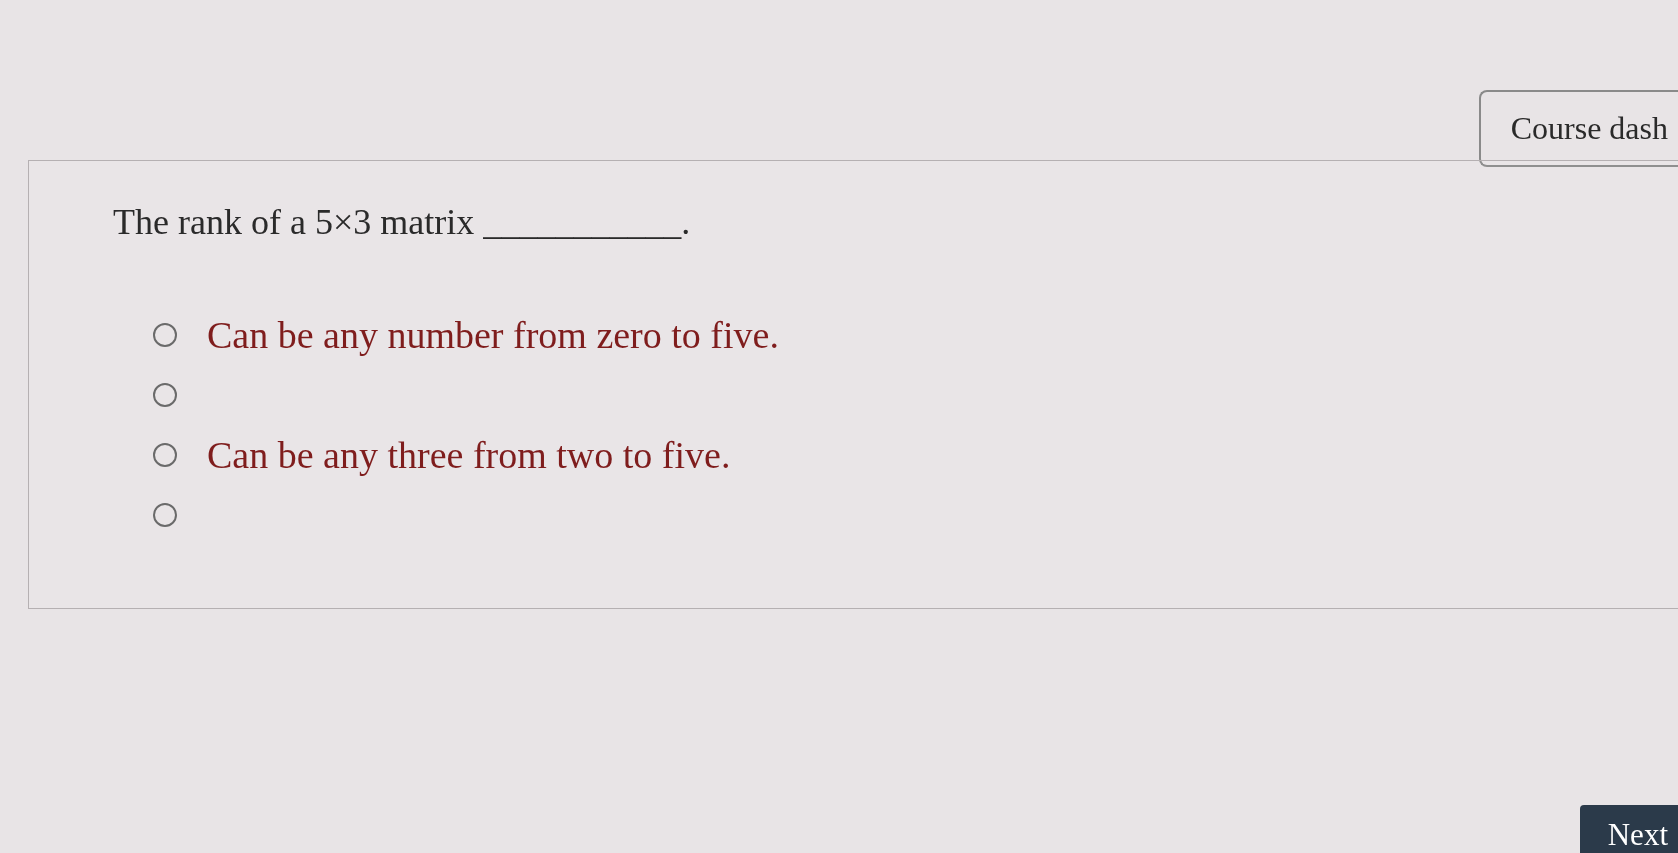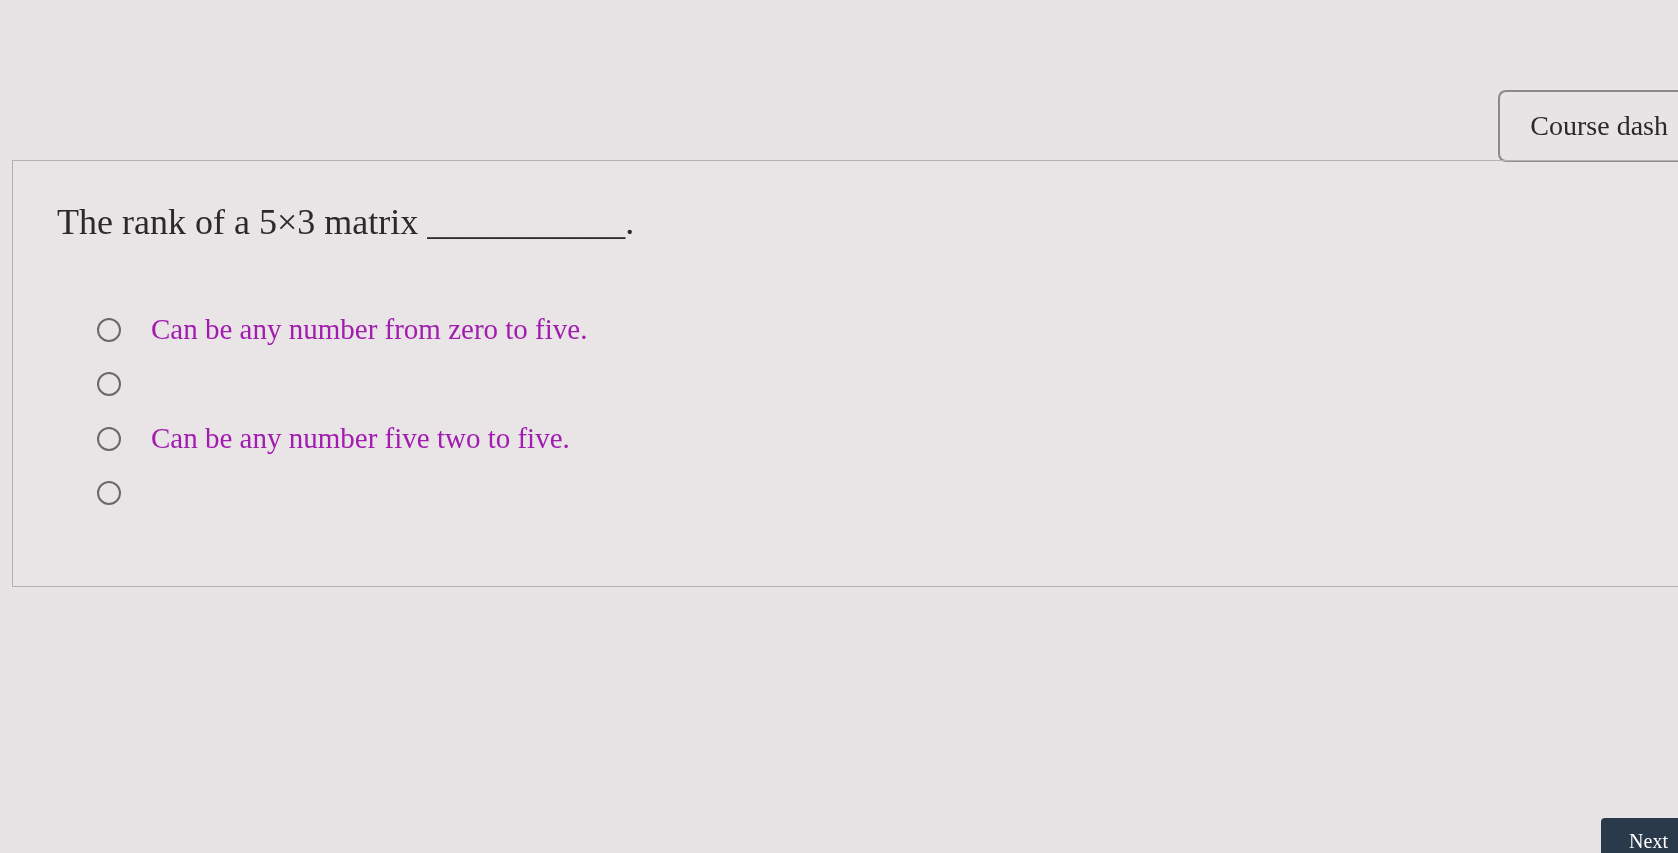--- a/index.html
+++ b/index.html
@@ -23,7 +23,7 @@
       border-right: none;
       border-radius: 8px 0 0 8px;
       padding: 18px 10px 18px 30px;
-      font-size: 28px;
+      font-size: 32px;
       color: #2a2a2a;
       background: transparent;
       cursor: pointer;

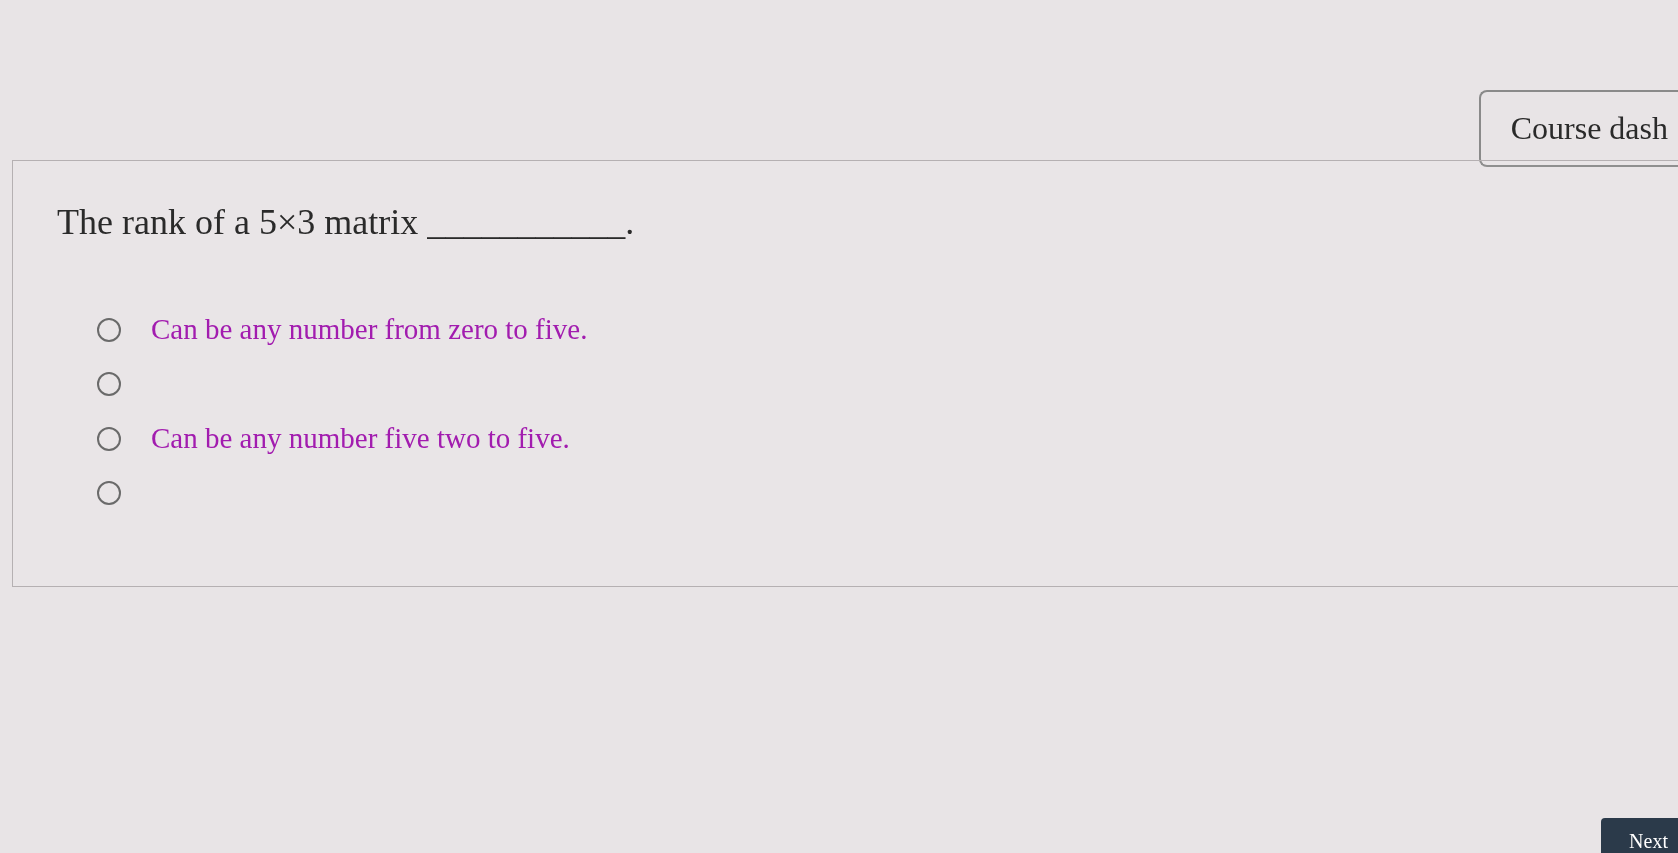--- a/index.html
+++ b/index.html
@@ -32,11 +32,11 @@
     .question-box {
       position: absolute;
       top: 160px;
-      left: 12px;
+      left: 28px;
       right: 0;
       border: 1px solid #b5b0b2;
       border-right: none;
-      padding: 40px 60px 55px 44px;
+      padding: 40px 60px 55px 84px;
       background: rgba(255,255,255,0.05);
     }
     .question-text {

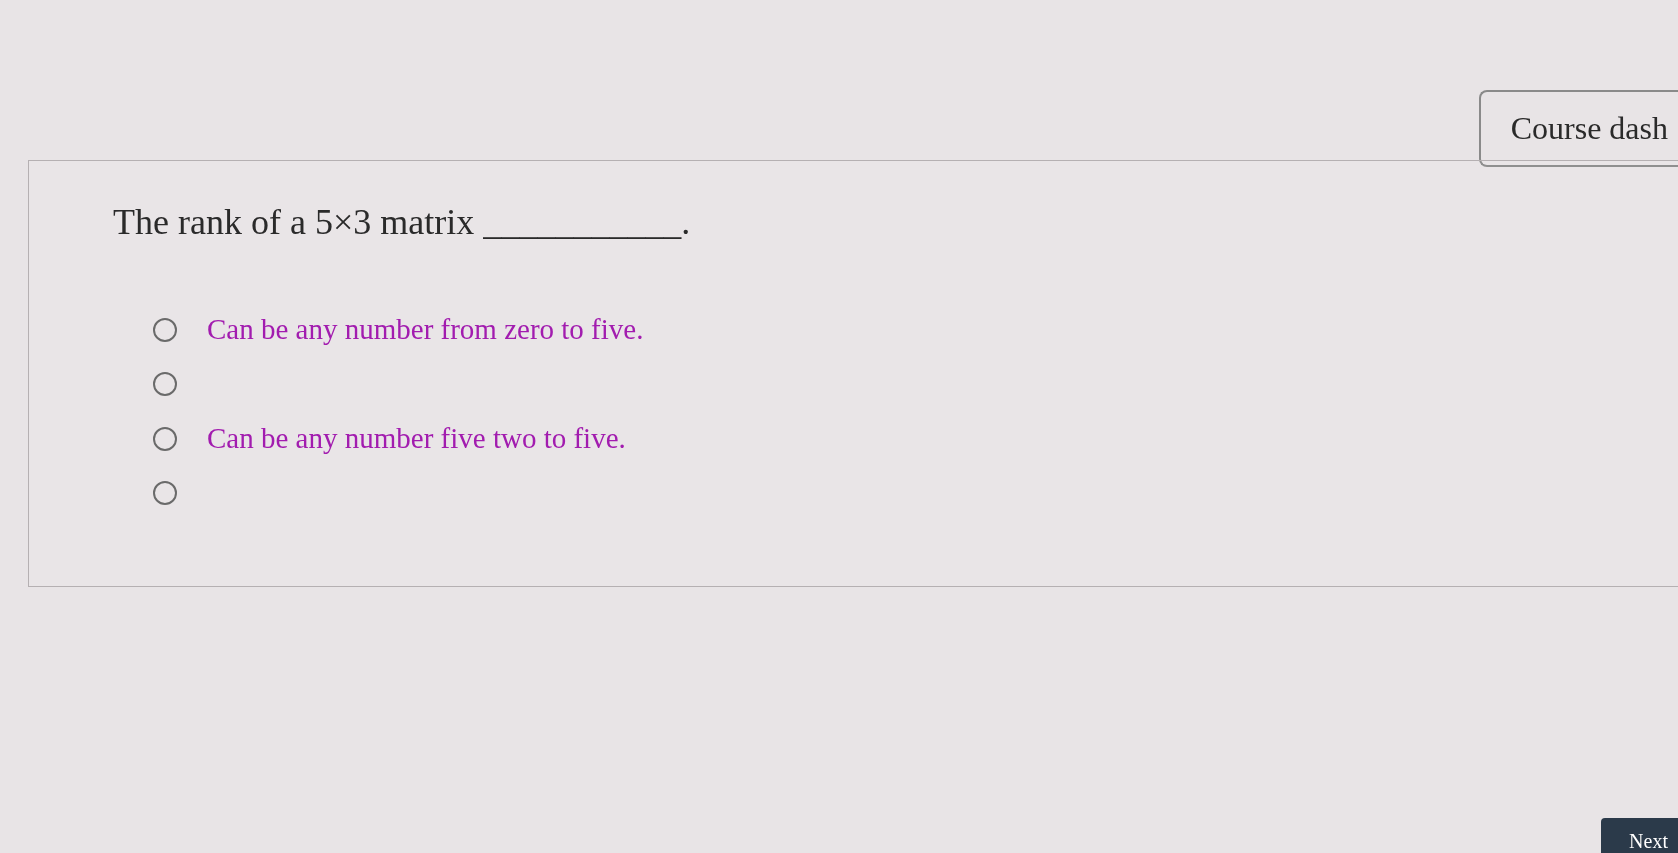--- a/index.html
+++ b/index.html
@@ -64,8 +64,8 @@
       background: transparent;
     }
     .option-label {
-      font-size: 29px;
-      color: #a21caf;
+      font-size: 38px;
+      color: #7f1d1d;
     }
     .next-button {
       position: absolute;

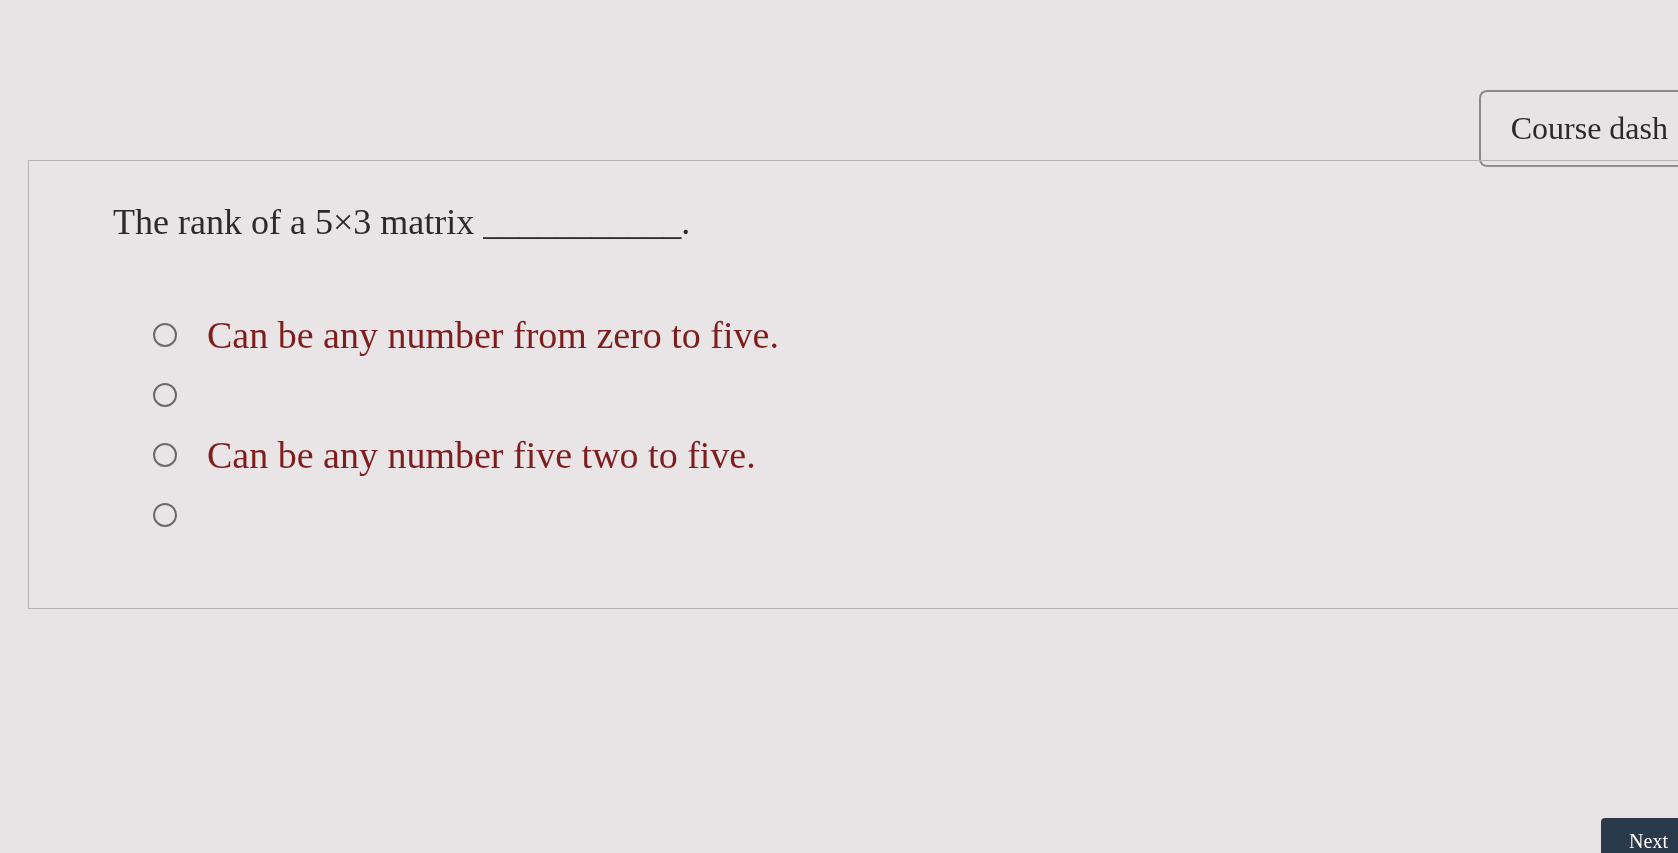--- a/index.html
+++ b/index.html
@@ -100,7 +100,7 @@
     </div>
     <div class="option">
       <span class="radio-circle"></span>
-      <span class="option-label">Can be any number five two to five.</span>
+      <span class="option-label">Can be any three from two to five.</span>
     </div>
     <div class="option">
       <span class="radio-circle"></span>

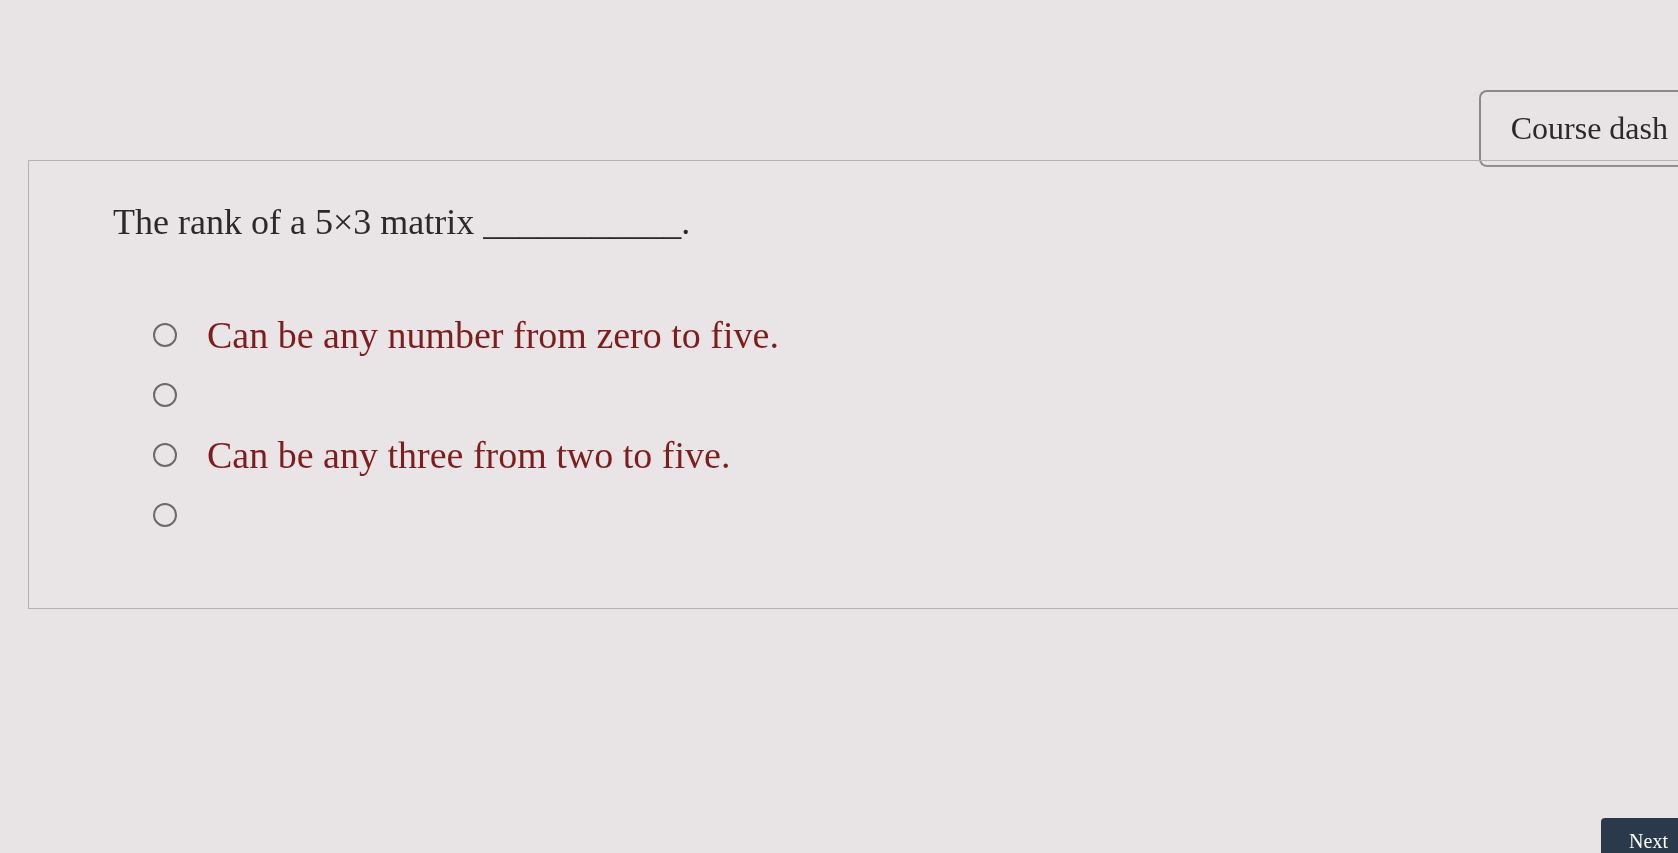--- a/index.html
+++ b/index.html
@@ -74,7 +74,7 @@
       background: #2b3a4a;
       color: #fff;
       padding: 12px 10px 0 28px;
-      font-size: 20px;
+      font-size: 31px;
       font-family: inherit;
       border: none;
       cursor: pointer;

